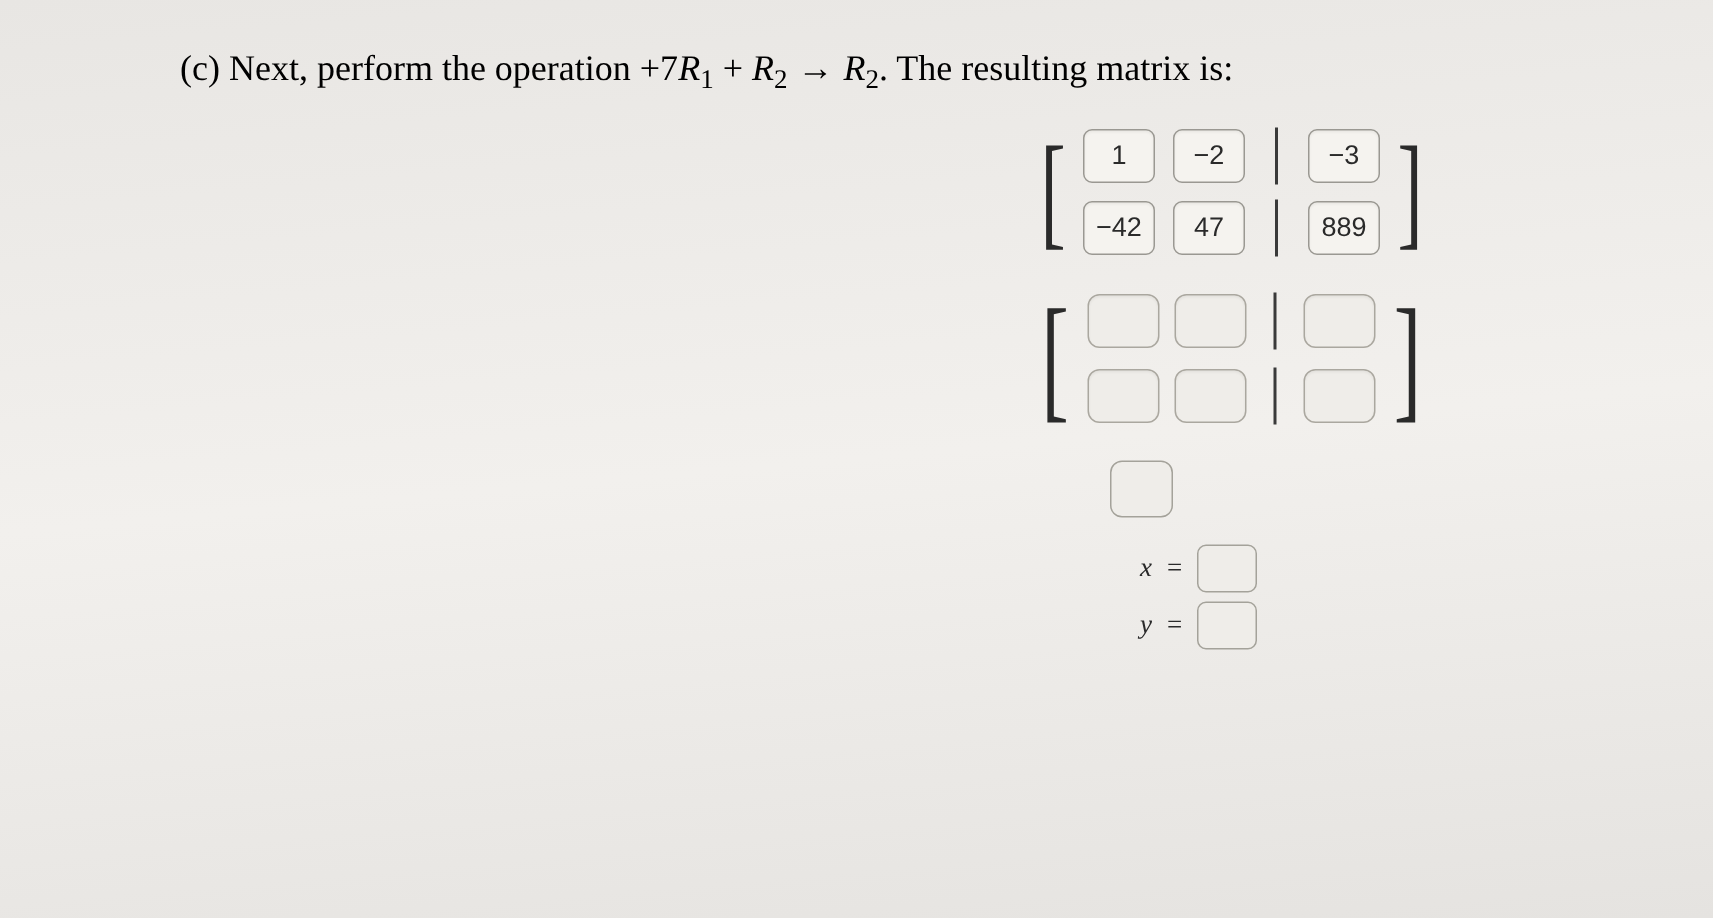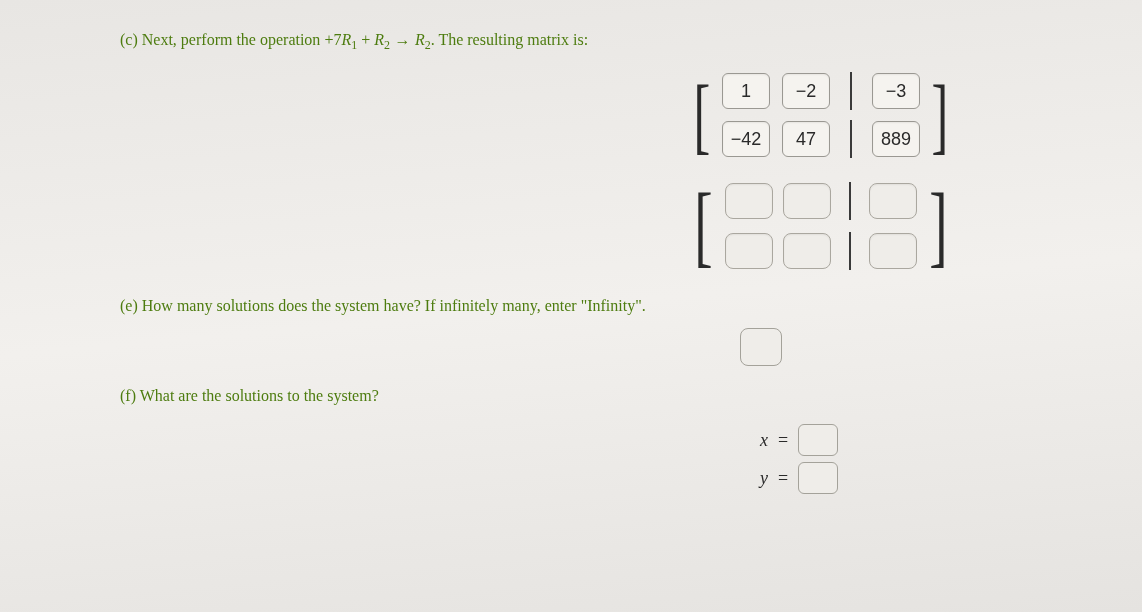--- a/index.html
+++ b/index.html
@@ -17,9 +17,9 @@
       margin-bottom: 18px;
     }
     .qtext {
-      font-size: 16px;
+      font-size: 24px;
       line-height: 1.5;
-      color: #4d7c0f;
+      color: #000000;
     }
     .sub { vertical-align: sub; font-size: 0.75em; }
     .matrix-wrap {

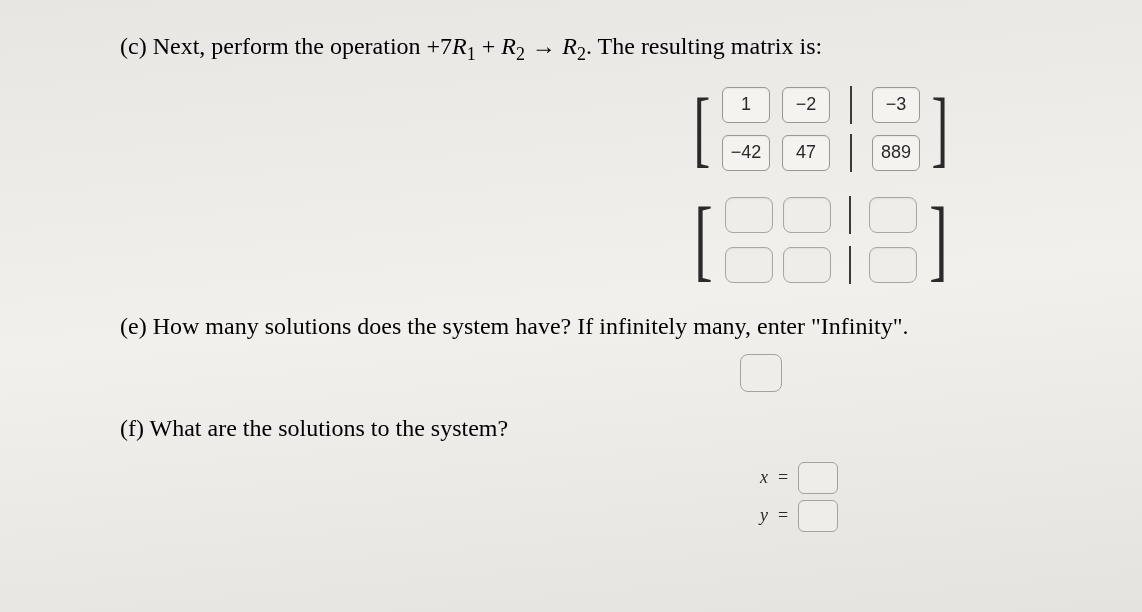--- a/index.html
+++ b/index.html
@@ -150,10 +150,6 @@
 </div>
 
 <div class="question">
-  <p class="qtext">
-    <span>(e)</span>
-    <span>How many solutions does the system have? If infinitely many, enter "Infinity".</span>
-  </p>
   <div class="single-box-wrap">
     <div class="single-box"></div>
   </div>

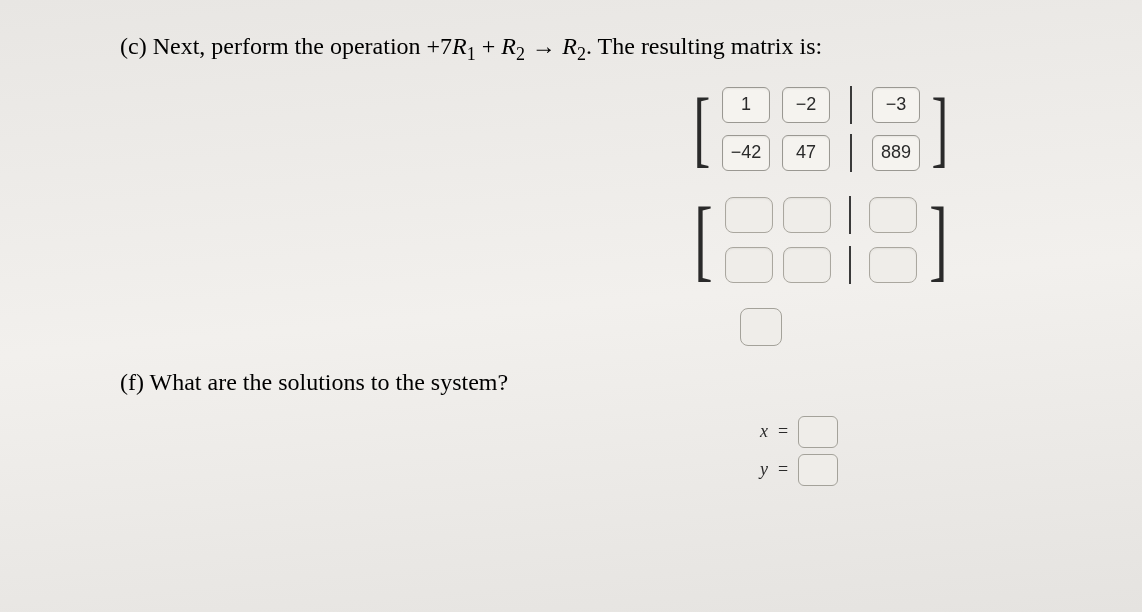--- a/index.html
+++ b/index.html
@@ -156,10 +156,6 @@
 </div>
 
 <div class="question">
-  <p class="qtext">
-    <span>(f)</span>
-    <span>What are the solutions to the system?</span>
-  </p>
   <div class="solutions">
     <div class="sol-row">
       <span class="var">x</span>

